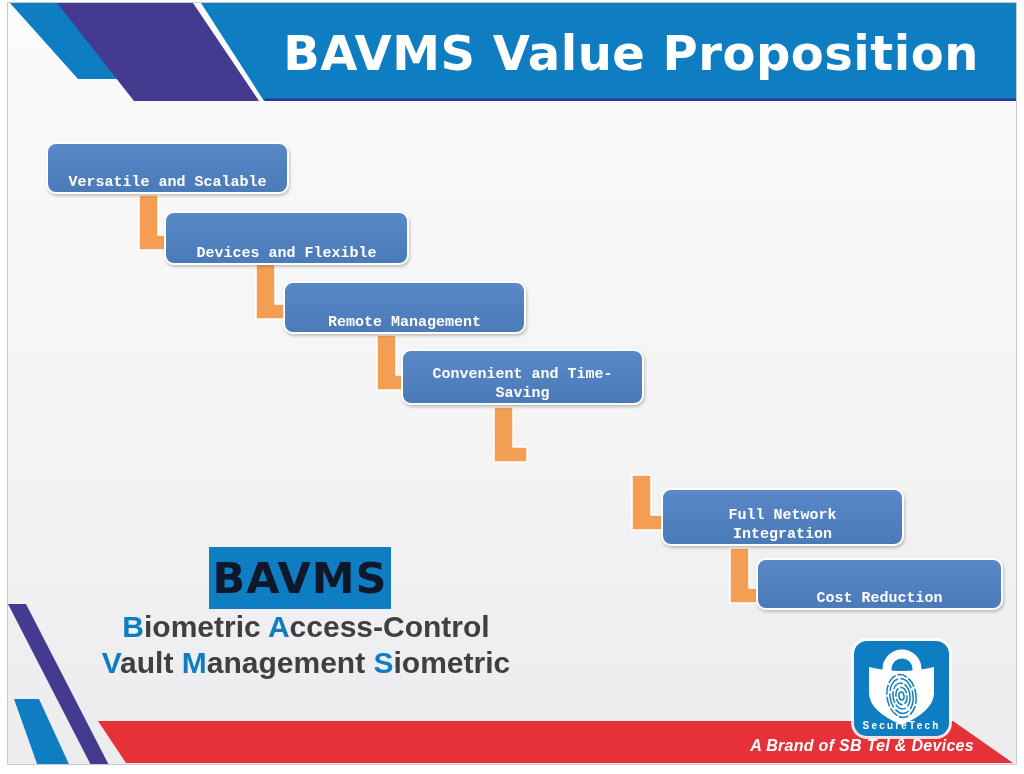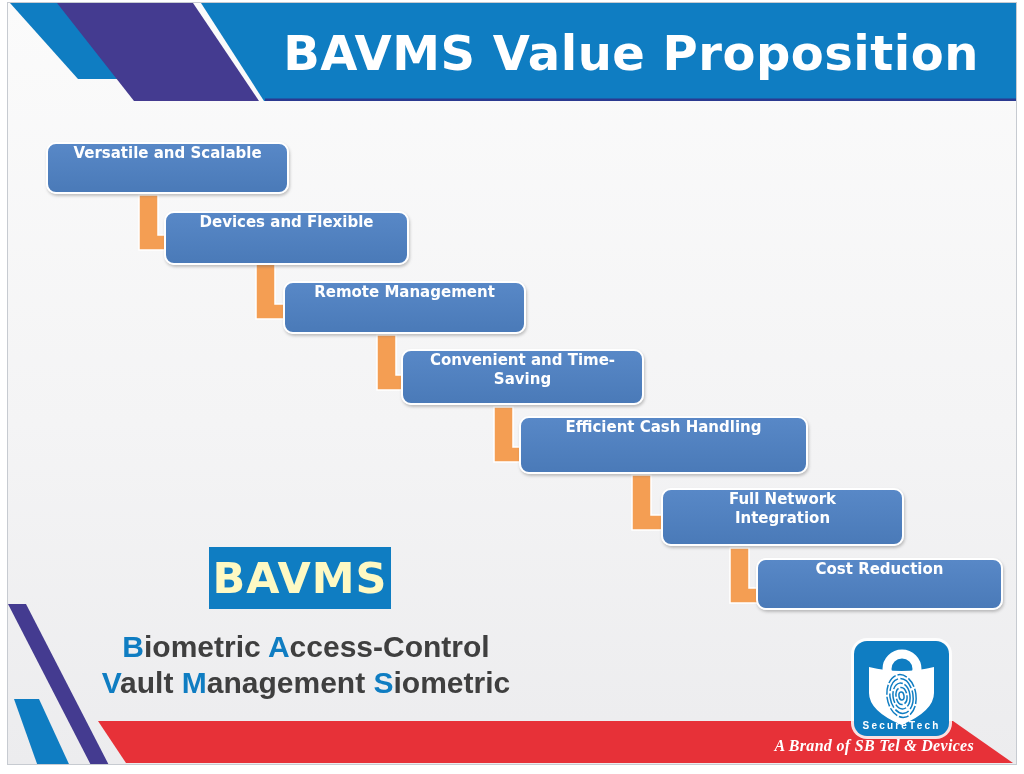--- a/index.html
+++ b/index.html
@@ -15,8 +15,8 @@
   .step{position:absolute;z-index:3;background:linear-gradient(180deg,#5888c7,#4a7ab8);
         border:2px solid #ffffff;border-radius:10px;box-sizing:border-box;
         box-shadow:1px 2px 3px rgba(90,90,90,.35);
-        display:flex;align-items:flex-start;justify-content:center;text-align:center;
-        color:#ffffff;font-weight:bold;font-size:15px;line-height:19px;}
+        display:flex;align-items:flex-end;justify-content:center;text-align:center;
+        color:#ffffff;font-weight:bold;font-size:15px;line-height:19px;font-family:Liberation Mono, monospace;}
   .connector{position:absolute;z-index:2;}
   .bavms-badge{position:absolute;left:201px;top:544px;width:182px;height:62px;z-index:3;
         background:#0f7dc2;display:flex;align-items:center;justify-content:center;

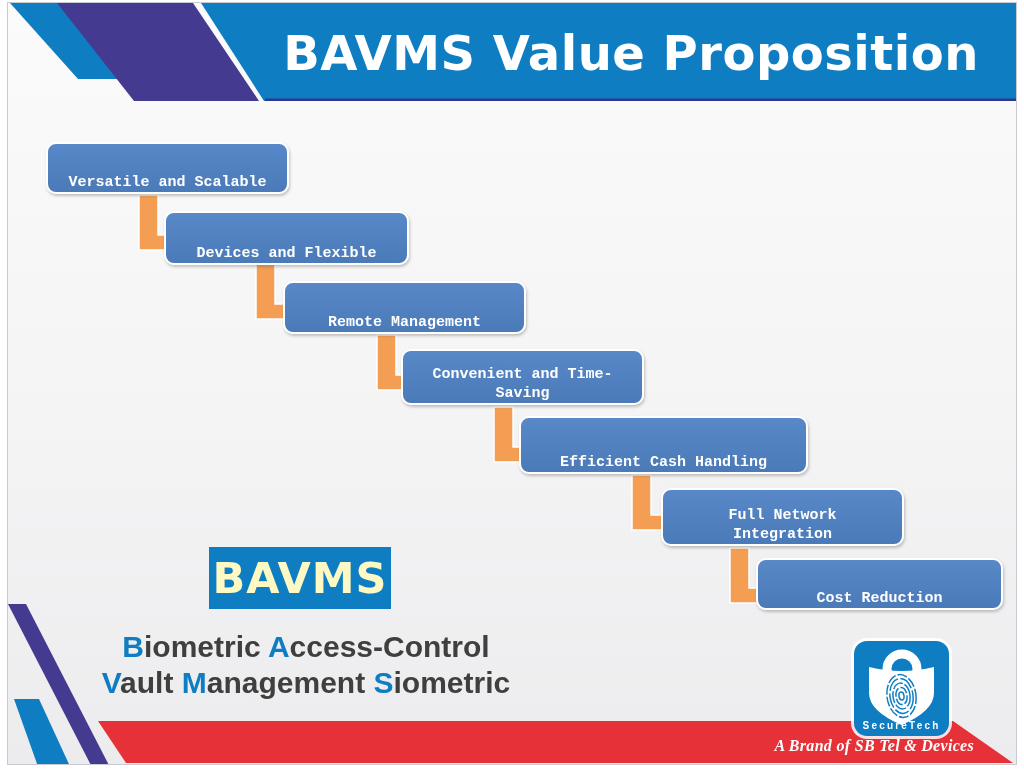--- a/index.html
+++ b/index.html
@@ -86,9 +86,6 @@
     <div class="step" style="left:393px;top:346px;width:243px;height:56px">
       <span style="display:inline-block;max-width:200px">Convenient and Time-Saving</span>
       </div>
-    <div class="step" style="left:511px;top:413px;width:289px;height:58px">
-      <span>Efficient Cash Handling</span>
-      </div>
     <div class="step" style="left:653px;top:485px;width:243px;height:58px">
       <span style="display:inline-block;max-width:170px">Full Network Integration</span>
       </div>

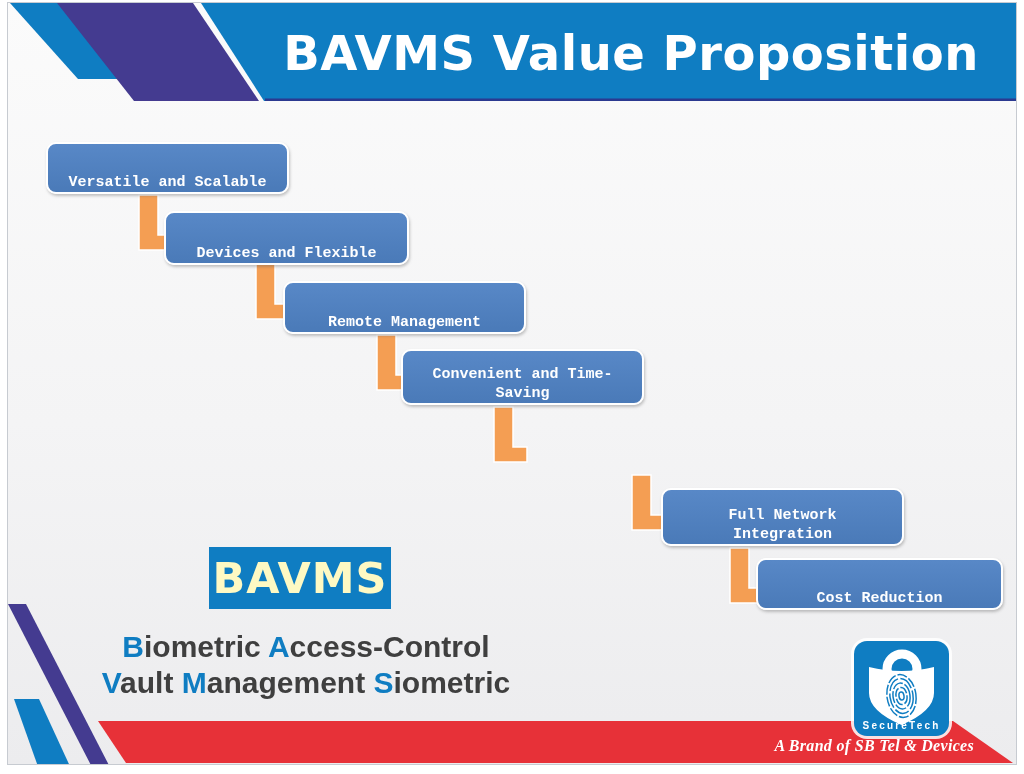--- a/index.html
+++ b/index.html
@@ -20,7 +20,7 @@
   .connector{position:absolute;z-index:2;}
   .bavms-badge{position:absolute;left:201px;top:544px;width:182px;height:62px;z-index:3;
         background:#0f7dc2;display:flex;align-items:center;justify-content:center;
-        color:#fef9c3;font-weight:bold;font-size:43px;letter-spacing:1px;}
+        color:#0f172a;font-weight:bold;font-size:43px;letter-spacing:1px;}
   .tagline{position:absolute;left:78px;top:606px;width:440px;z-index:3;text-align:center;
         font-family:"Liberation Sans","DejaVu Sans",sans-serif;
         font-weight:bold;font-size:30px;line-height:36px;color:#3f3f3f;white-space:nowrap;margin-top:20px;}

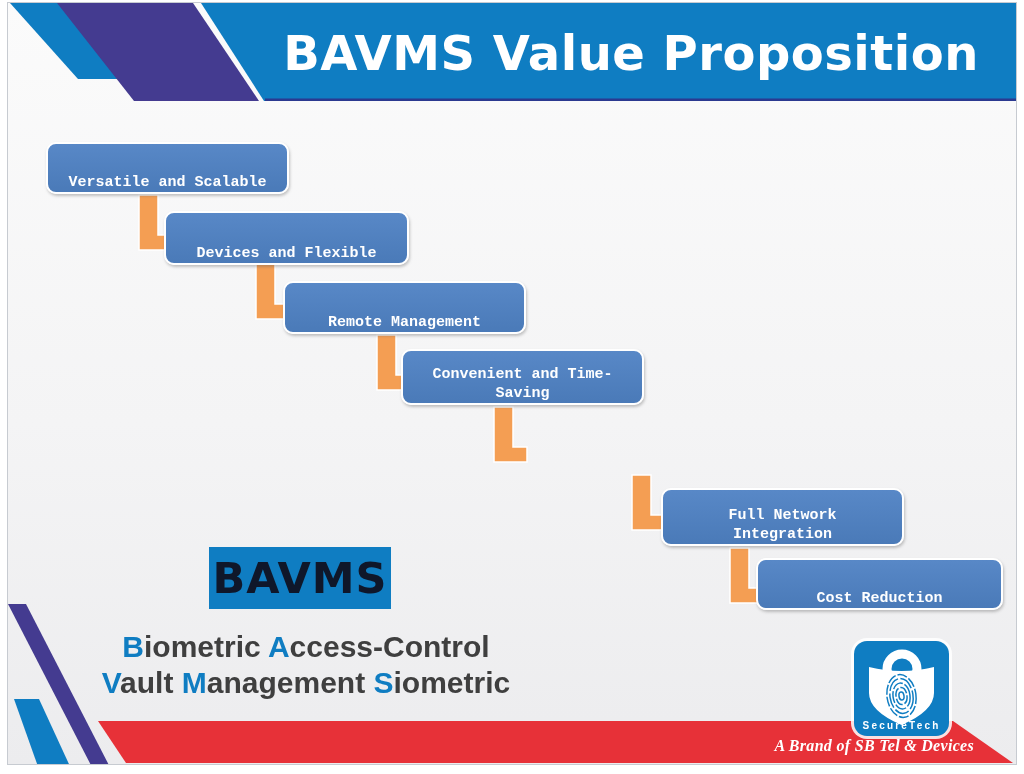--- a/index.html
+++ b/index.html
@@ -23,7 +23,7 @@
         color:#0f172a;font-weight:bold;font-size:43px;letter-spacing:1px;}
   .tagline{position:absolute;left:78px;top:606px;width:440px;z-index:3;text-align:center;
         font-family:"Liberation Sans","DejaVu Sans",sans-serif;
-        font-weight:bold;font-size:30px;line-height:36px;color:#3f3f3f;white-space:nowrap;margin-top:20px;}
+        font-weight:bold;font-size:30px;line-height:36px;color:#3f3f3f;white-space:nowrap;}
   .tagline .accent{color:#0f7dc2;}
   .logo{position:absolute;left:846px;top:638px;width:95px;height:95px;z-index:4;
         background:#0f7dc2;border-radius:13px;box-shadow:0 0 0 3px rgba(255,255,255,.85);}

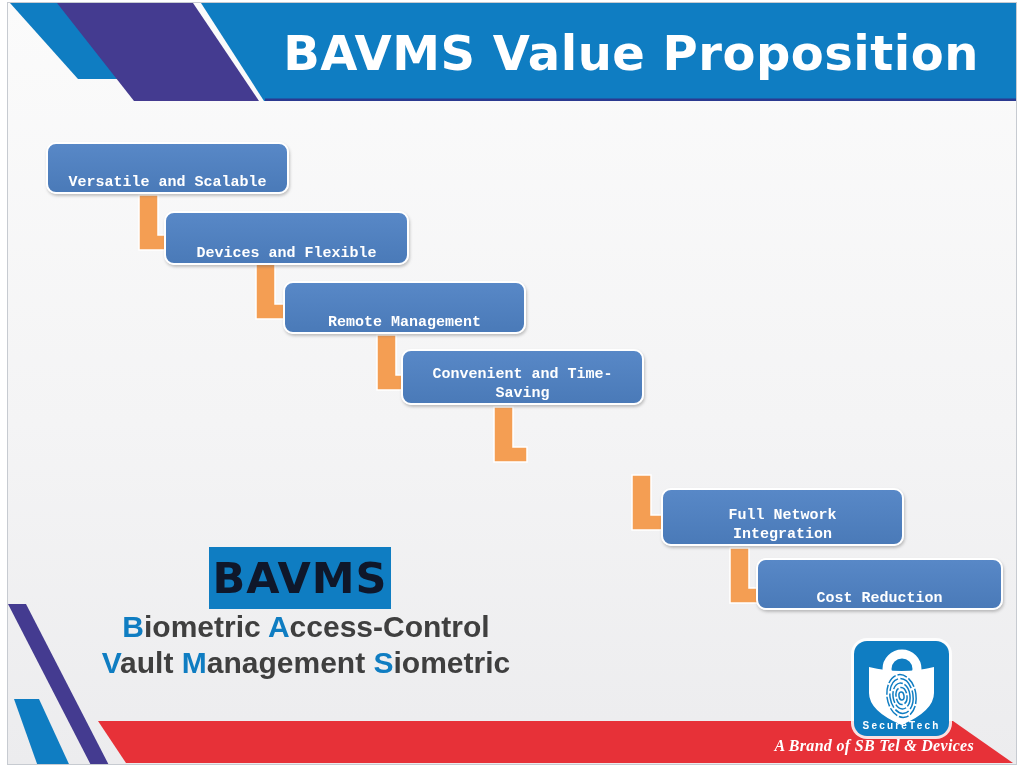--- a/index.html
+++ b/index.html
@@ -31,7 +31,7 @@
         color:#ffffff;font-size:10px;font-weight:bold;letter-spacing:2.2px;
         font-family:"Liberation Sans",sans-serif;}
   .footer-text{position:absolute;left:556px;top:734px;width:410px;height:22px;z-index:3;
-        color:#ffffff;font-family:Liberation Serif, serif;font-style:italic;
+        color:#ffffff;font-family:Liberation Sans, sans-serif;font-style:italic;
         font-weight:bold;font-size:16px;text-align:right;letter-spacing:.3px;}
 </style>
 </head>

